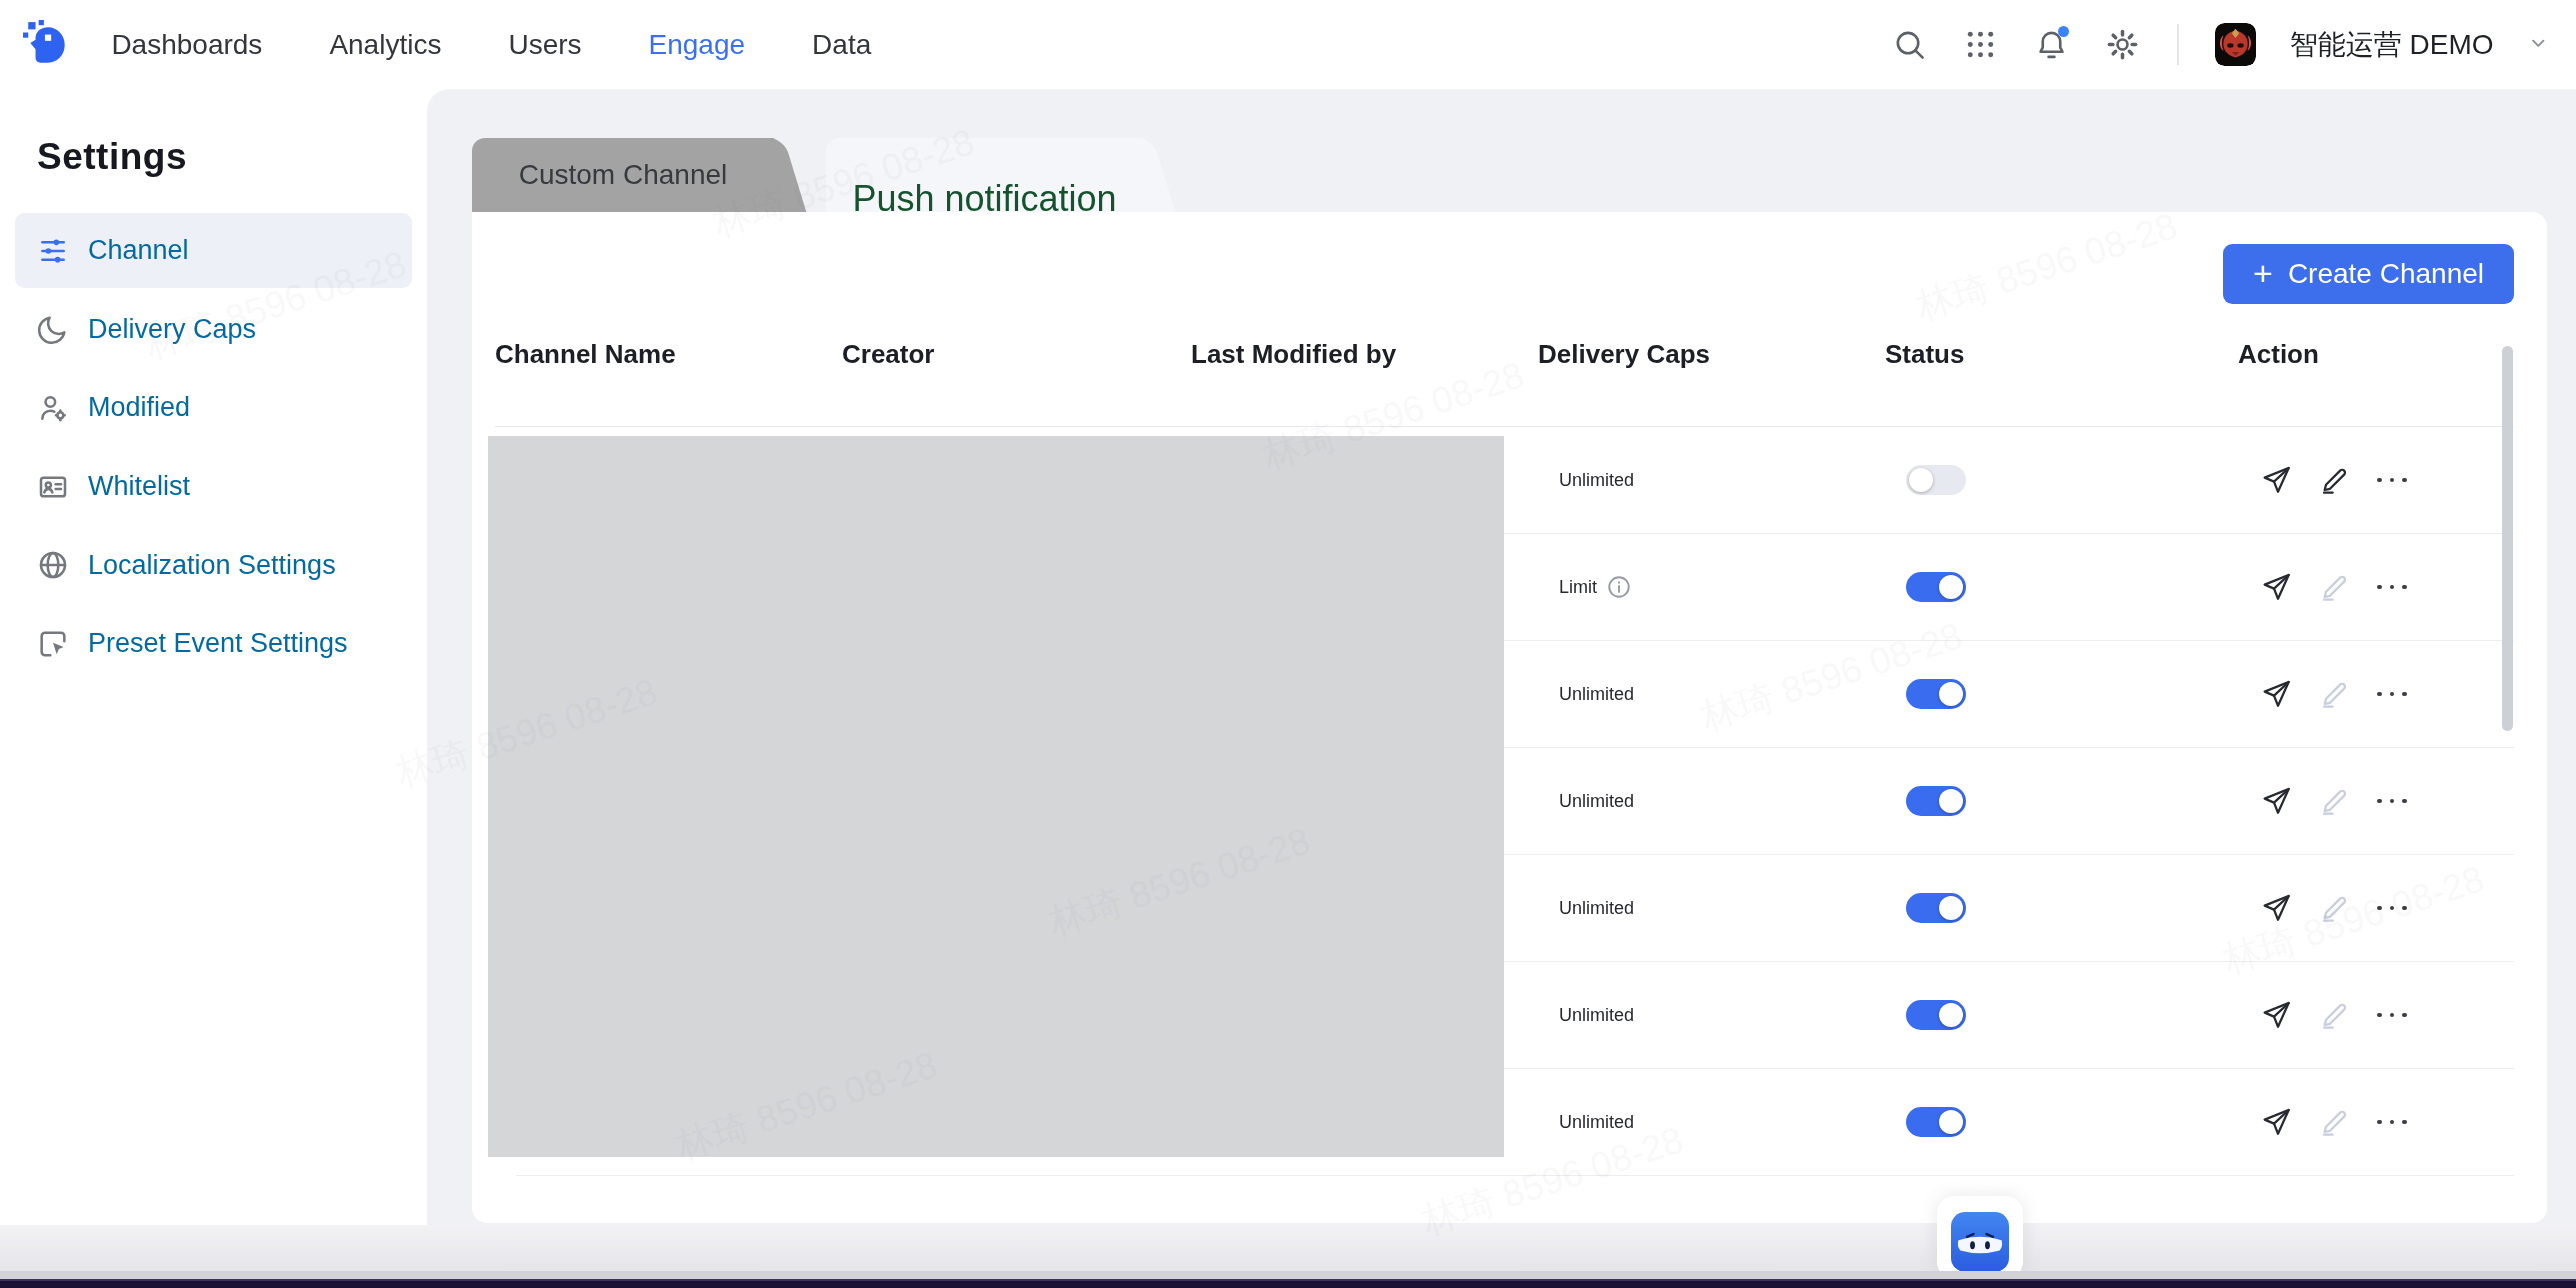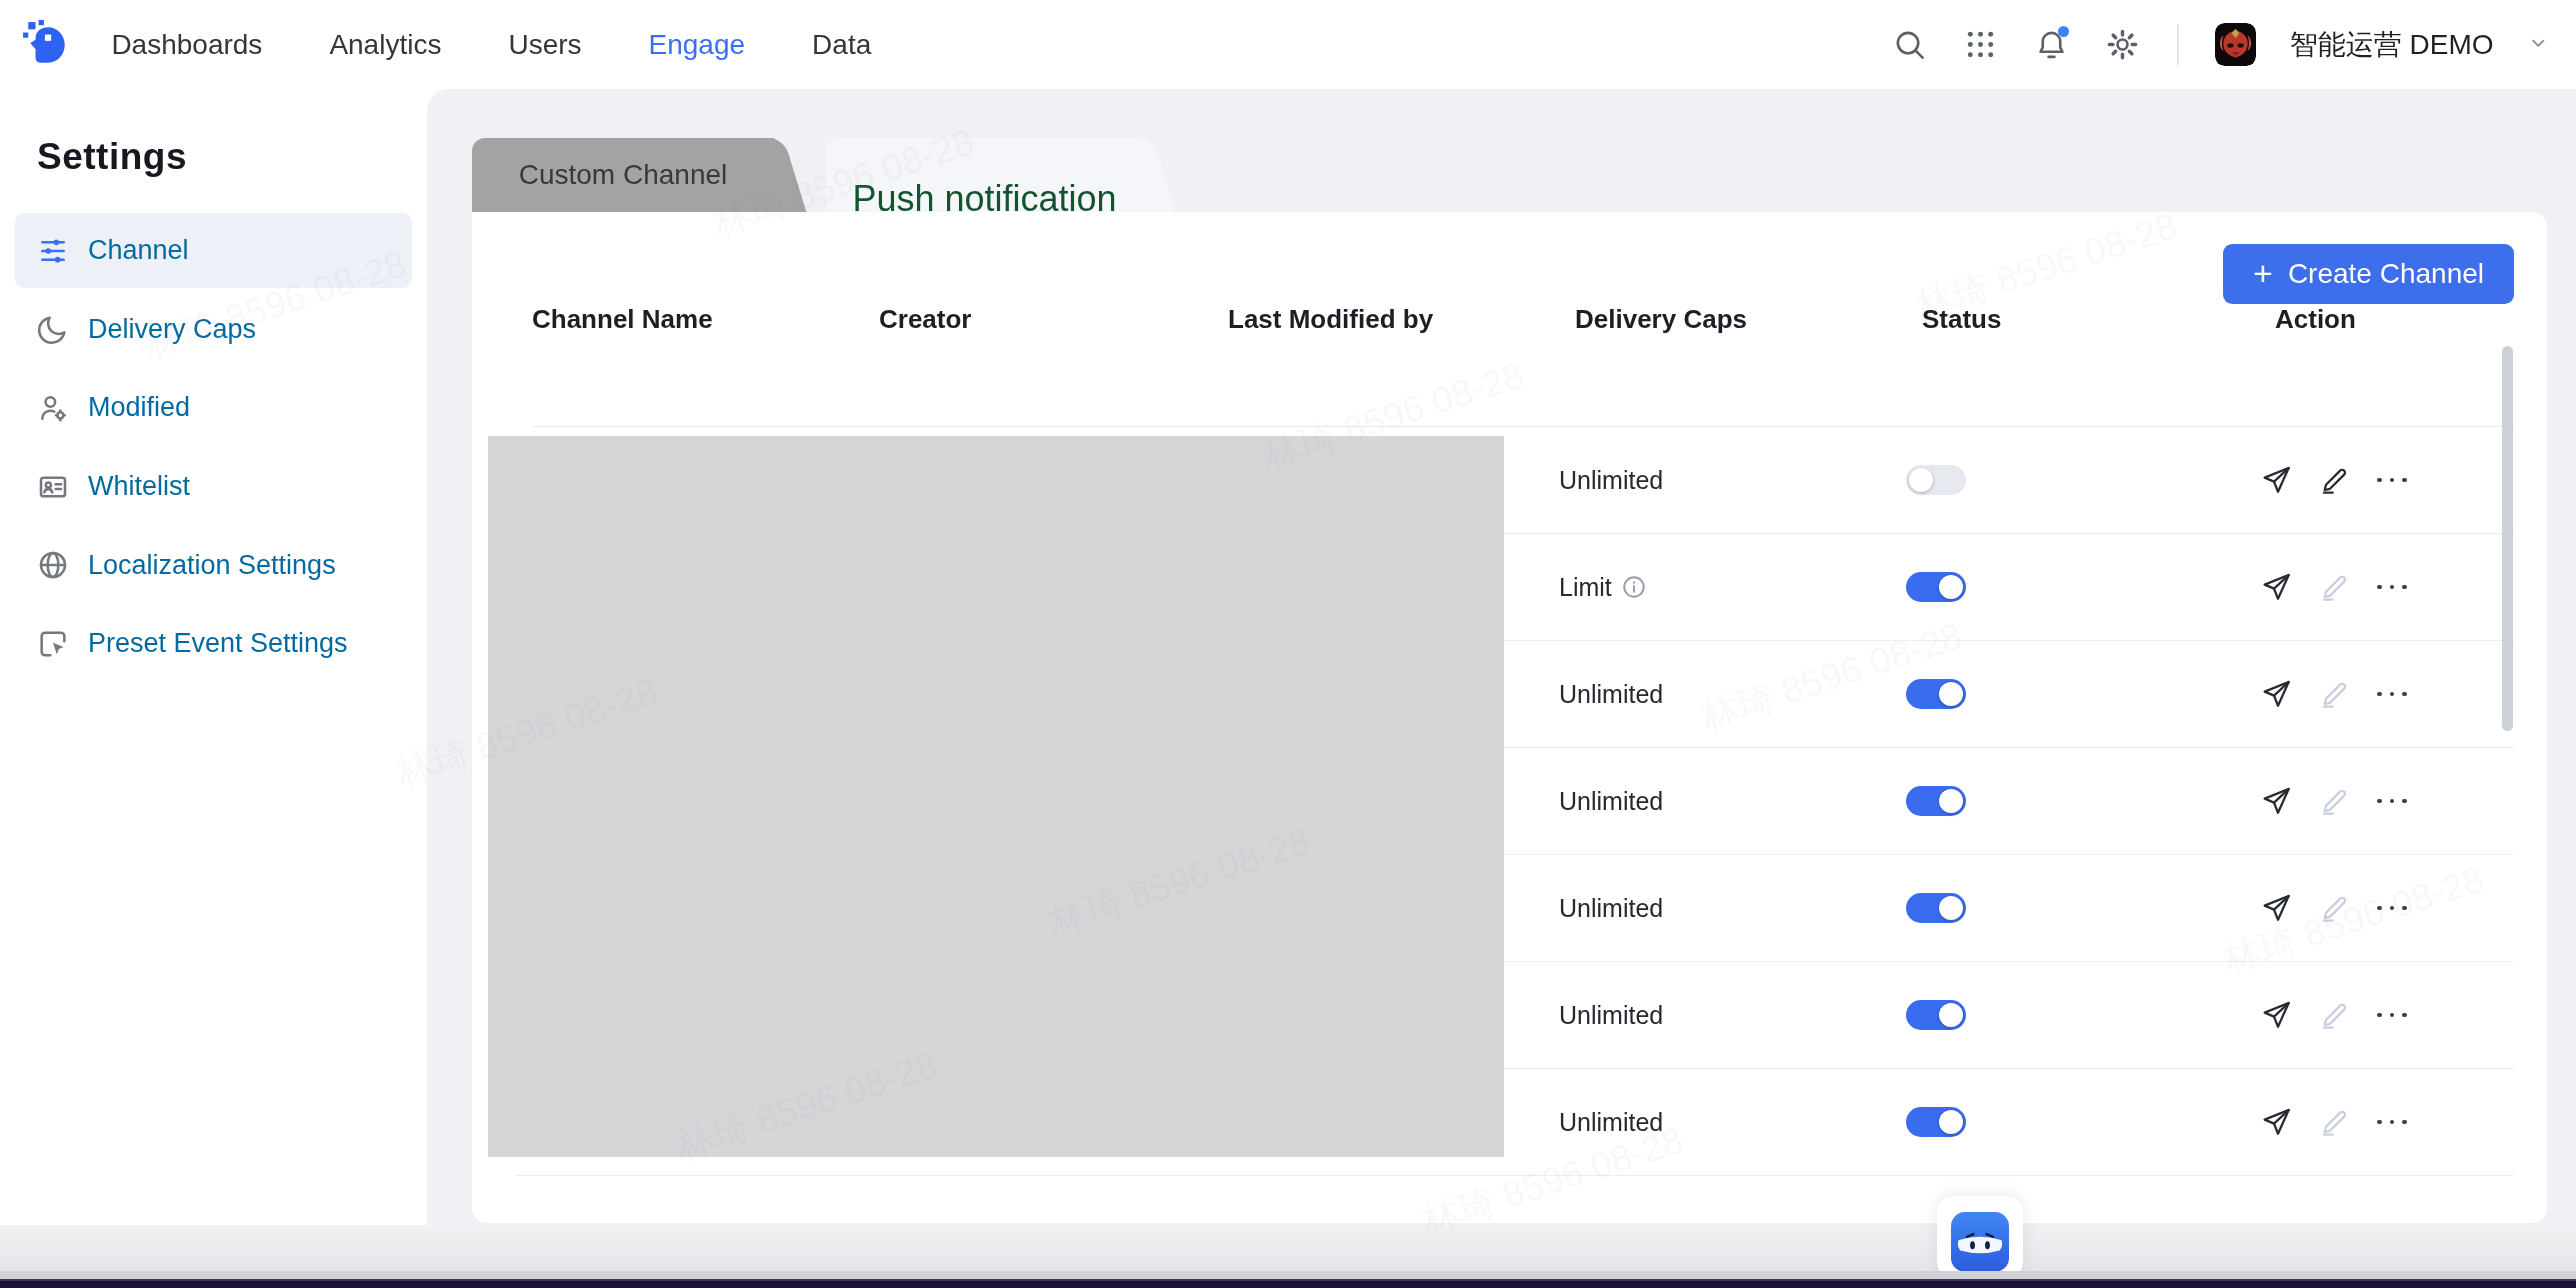--- a/index.html
+++ b/index.html
@@ -49,7 +49,7 @@
   .create-btn { height:60px; padding:0 30px; background:#3d6eec; color:#fff; border:none; border-radius:9.3px; font-size:28px; font-family:inherit; display:flex; align-items:center; gap:15px; cursor:pointer; }
   .create-btn .plus { font-size:34px; font-weight:300; line-height:1; margin-top:-2.8px; }
 
-  .thead { margin:0 33px 0 60px; height:123px; display:flex; align-items:flex-start; padding-bottom:20.5px; border-bottom:0.9px solid #e7e9ed; }
+  .thead { margin:0 33px 0 23px; height:123px; display:flex; align-items:center; padding-bottom:20.5px; border-bottom:0.9px solid #e7e9ed; }
   .th { font-size:26px; font-weight:700; color:#1c2026; }
   .c0{width:347px;} .c1{width:349px;} .c2{width:347px;} .c3{width:347px;} .c4{width:353px;} .c5{flex:1;}
 

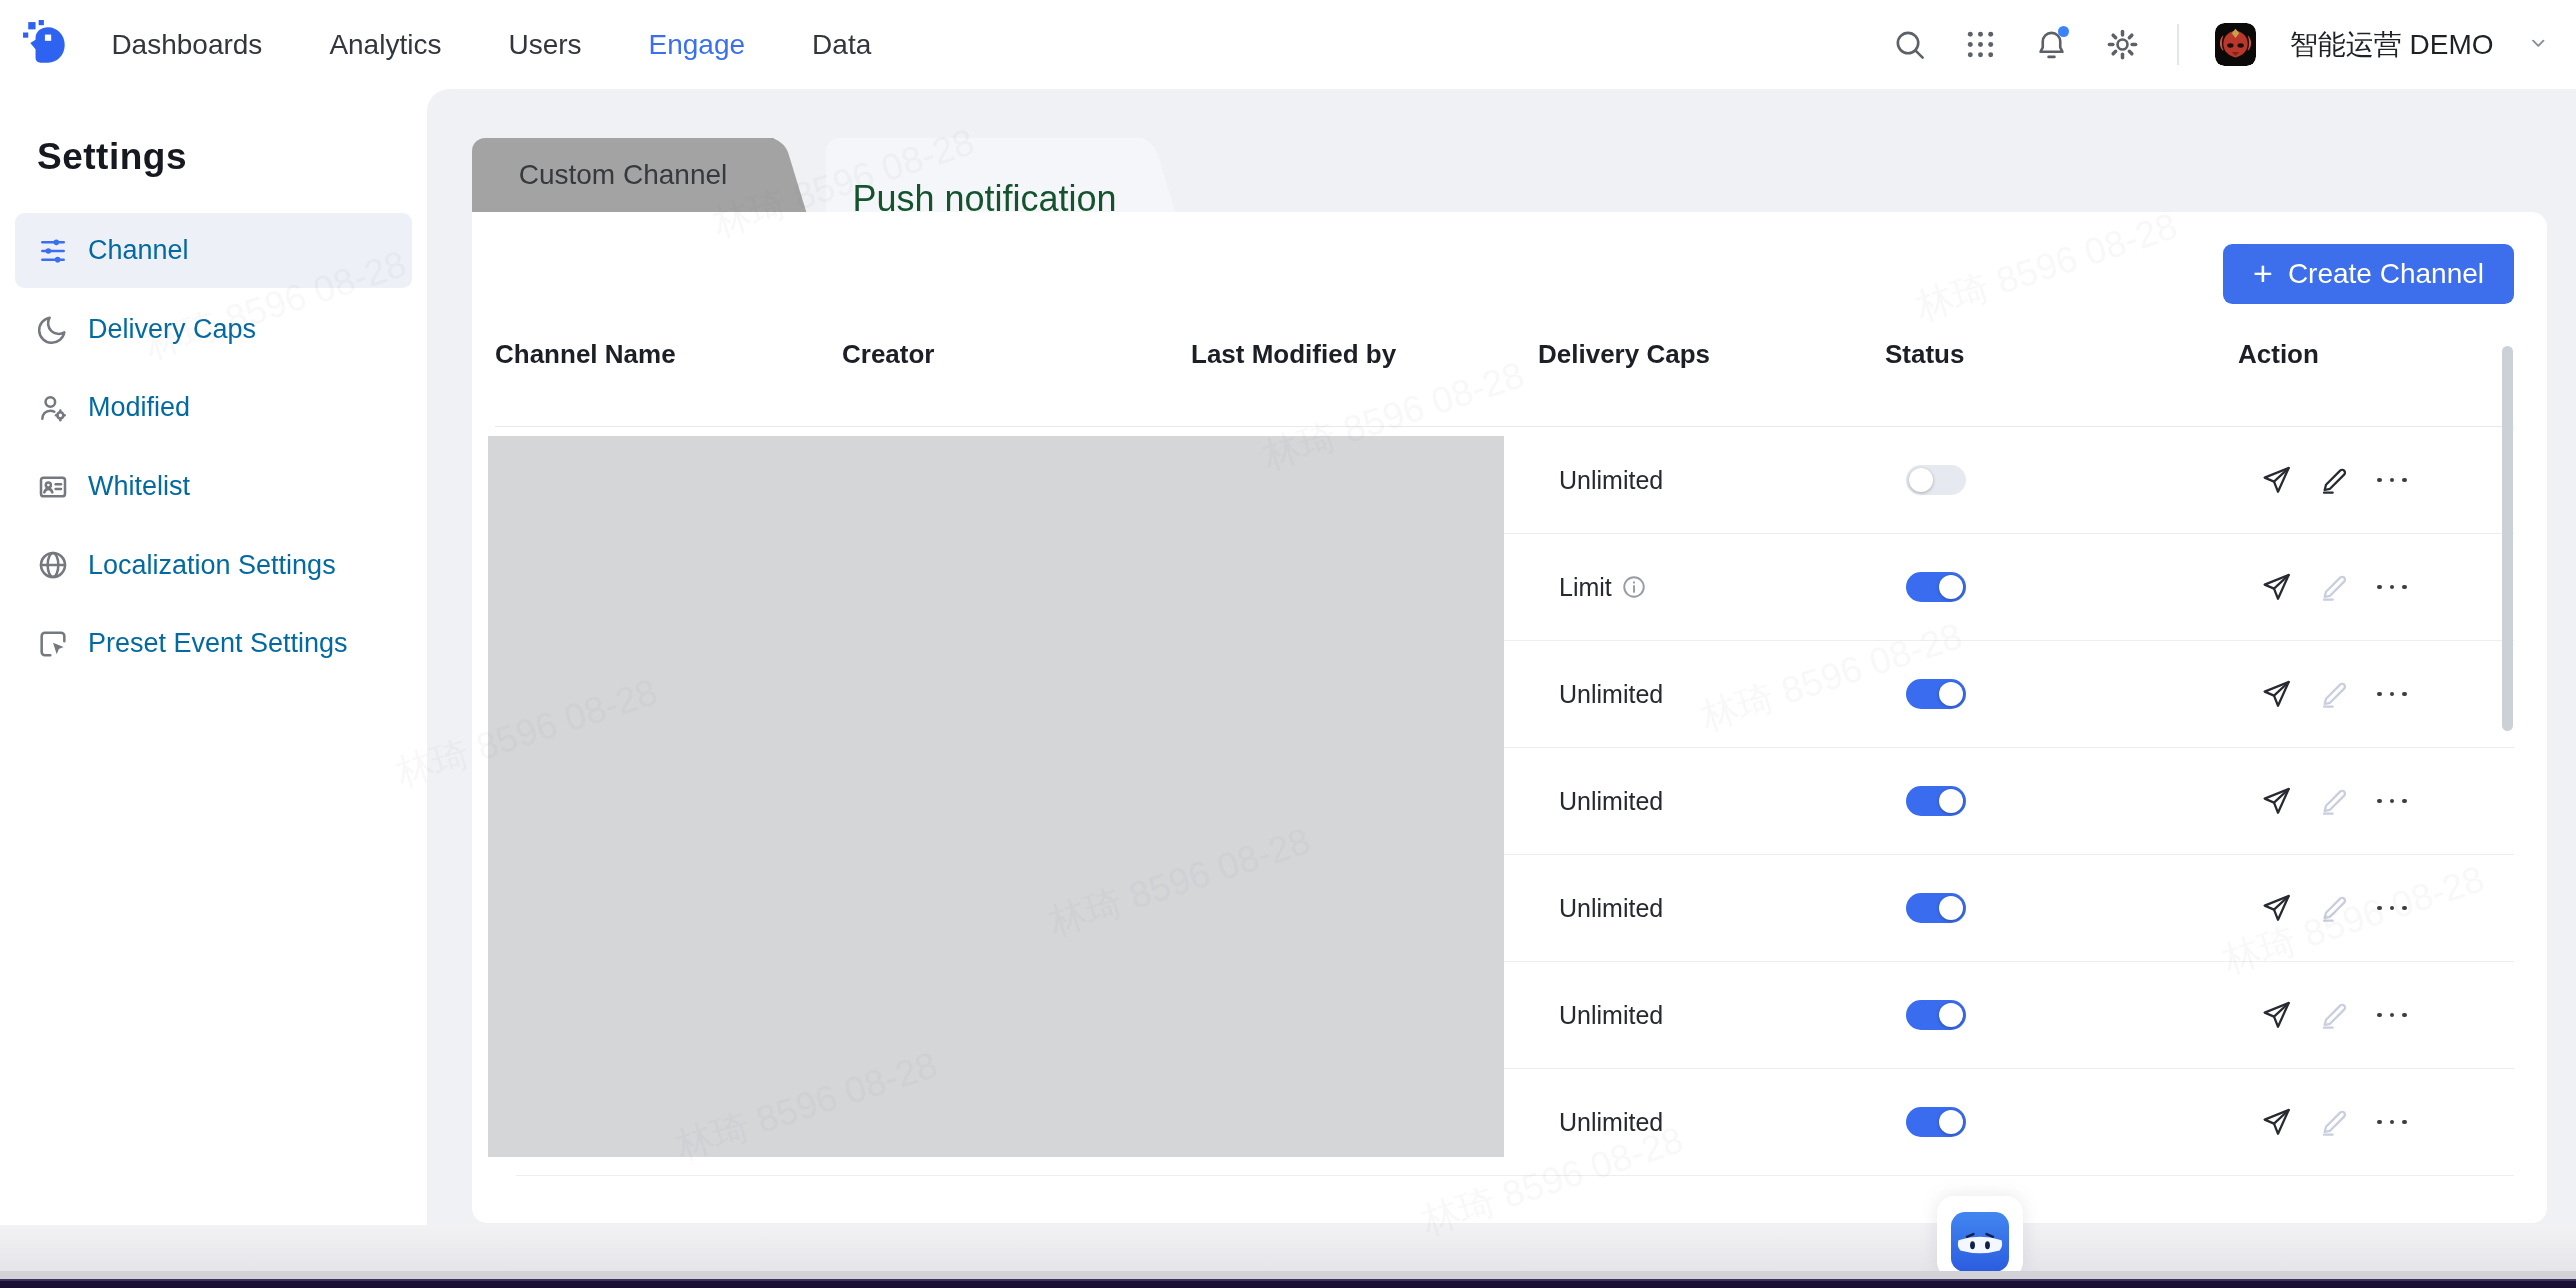--- a/index.html
+++ b/index.html
@@ -56,7 +56,7 @@
   .tbody { margin:0 33px 0 44px; }
   .trow { height:107px; display:flex; align-items:center; border-bottom:0.9px solid #edeef2; }
   .td { display:flex; align-items:center; }
-  .caps-text { font-size:25px; color:#26292f; }
+  .caps-text { font-size:18px; color:#26292f; }
   .info-ic { width:26px; height:26px; margin-left:9.3px; stroke:#979da6; fill:none; stroke-width:1.8; stroke-linecap:round; cursor:pointer; }
 
   .toggle { width:60px; height:30px; border-radius:15px; background:#e6e9ef; position:relative; cursor:pointer; }

